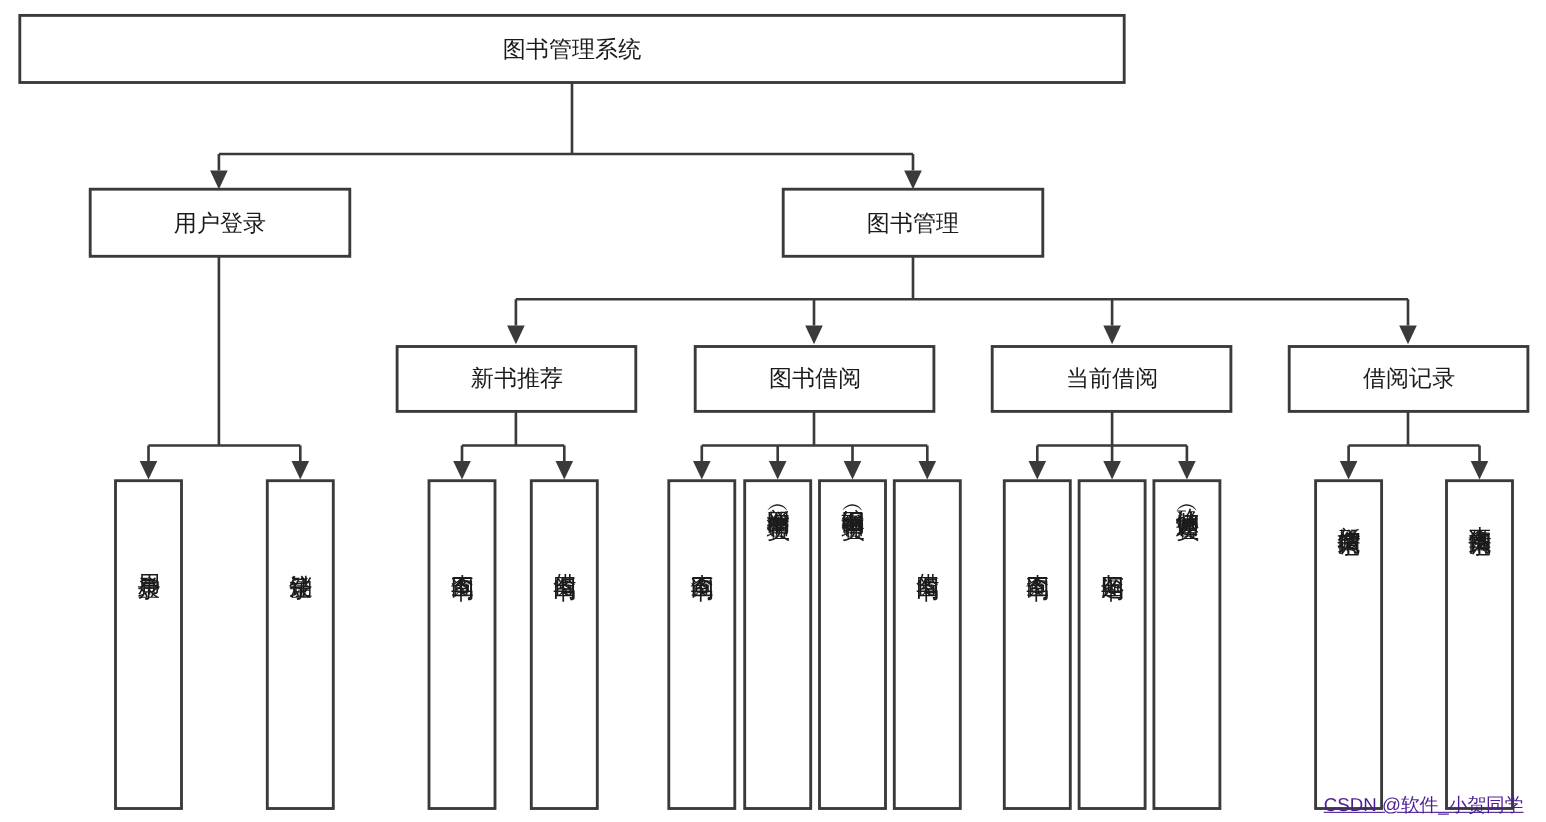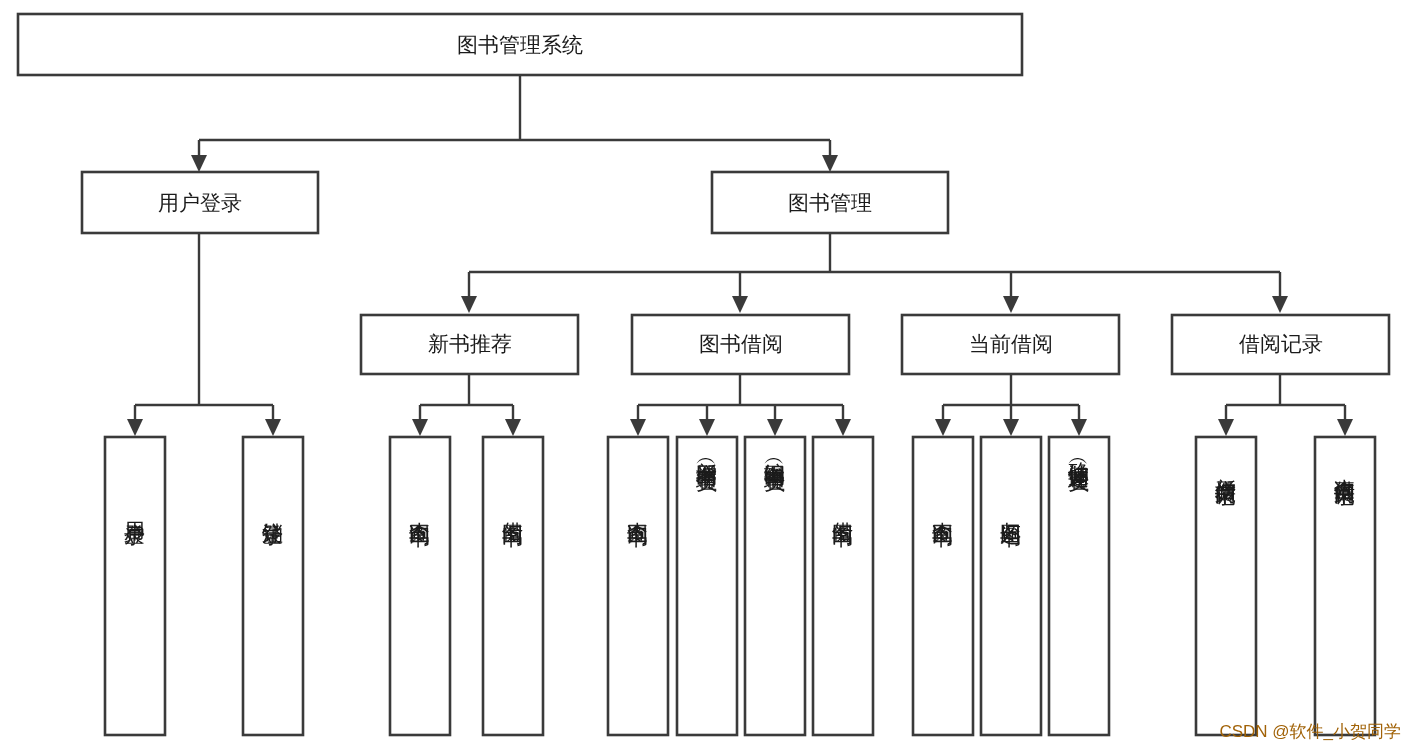--- a/index.html
+++ b/index.html
@@ -57,13 +57,14 @@
   }
   .watermark {
     position: absolute;
-    right: 4px;
+    right: 20px;
     bottom: 4px;
     font-family: "Liberation Sans", "DejaVu Sans", sans-serif;
     font-size: 17px;
-    color: #a16207;
+    color: #4c1d95;
     white-space: nowrap;
     user-select: none;
+    text-decoration: underline;
   }
 </style>
 </head>

